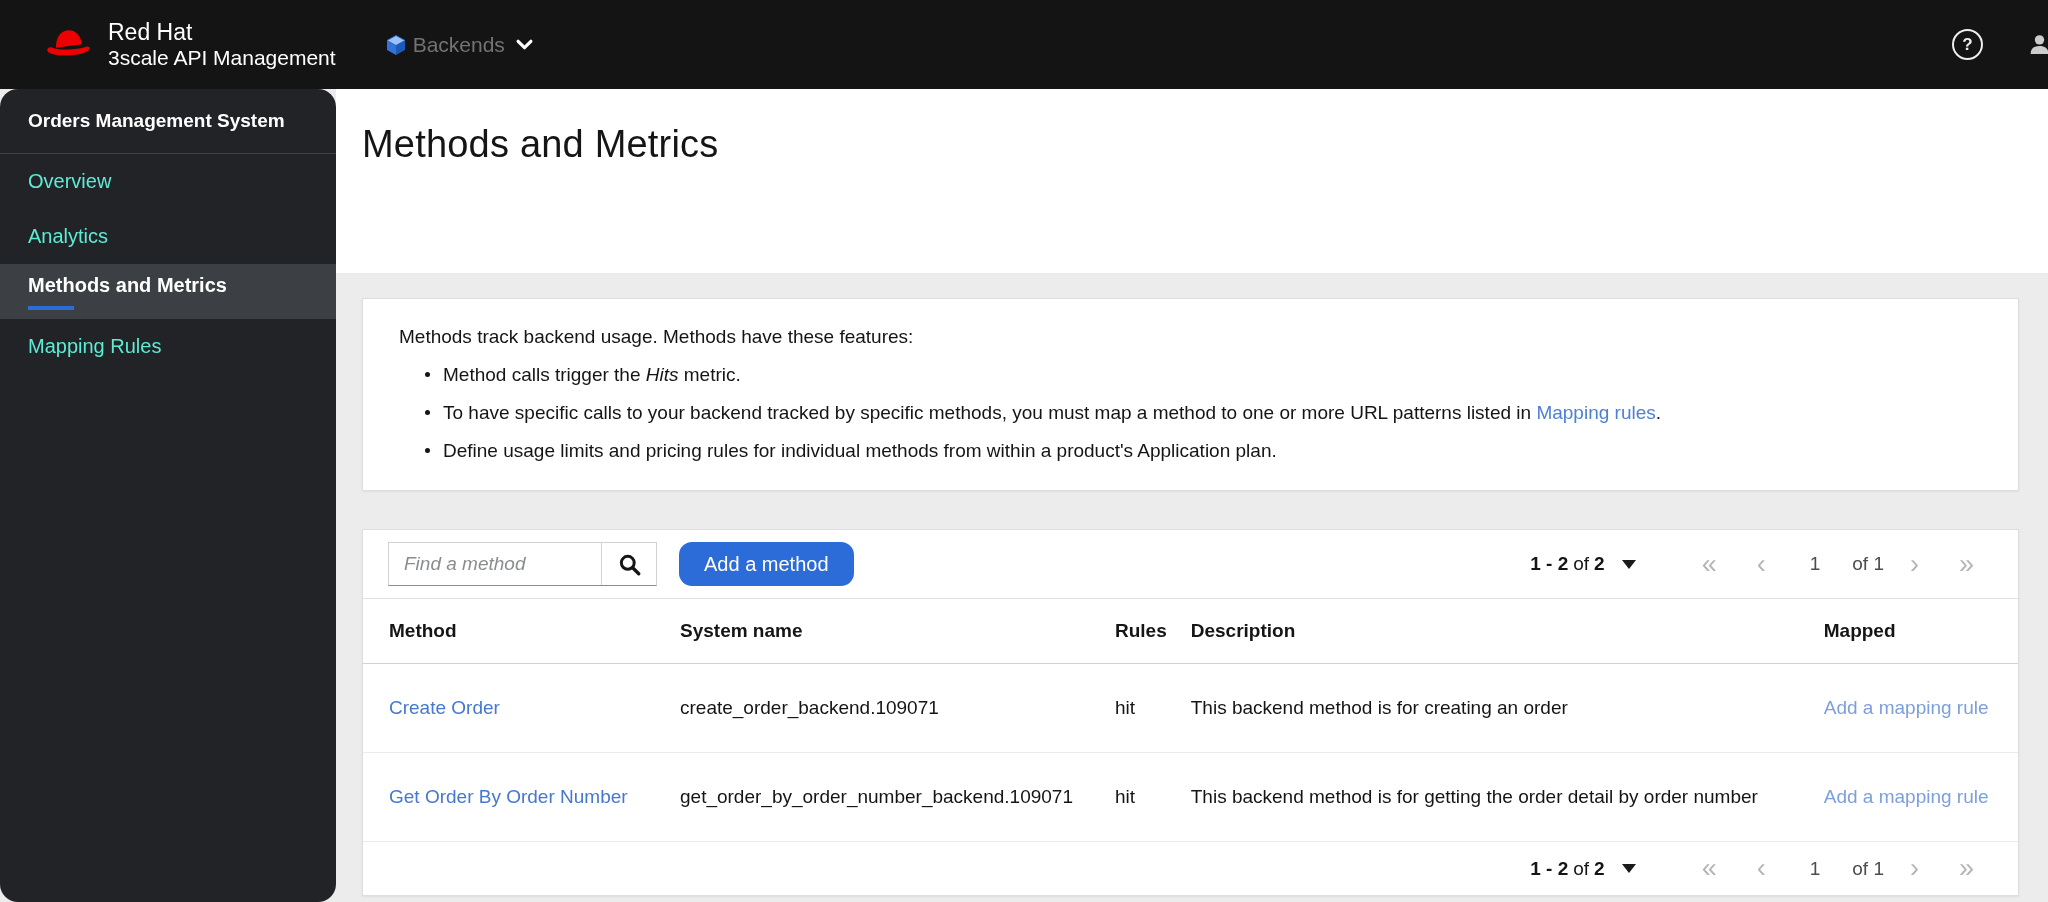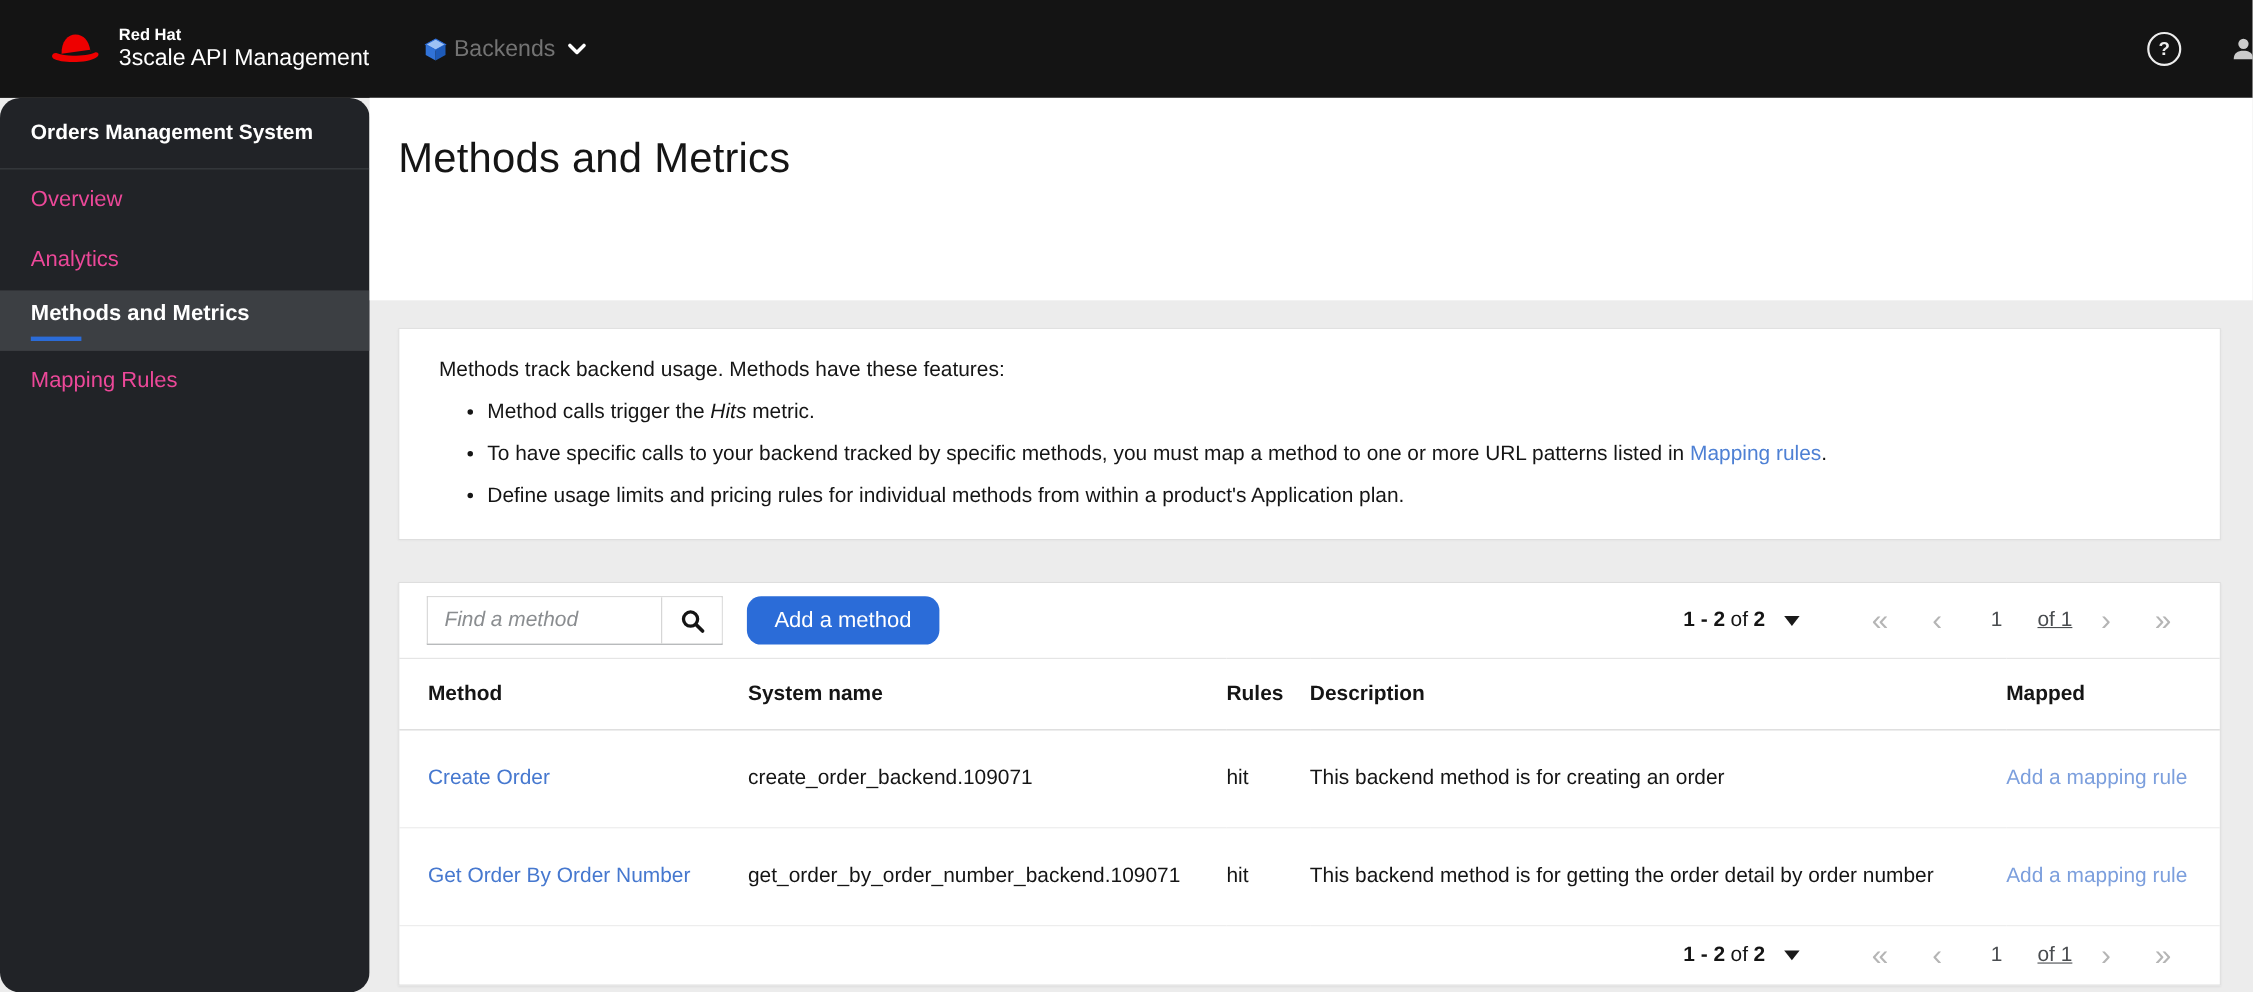--- a/index.html
+++ b/index.html
@@ -10,7 +10,7 @@
   .masthead{position:absolute;top:0;left:0;width:2048px;height:89px;background:#141414;display:flex;align-items:center;}
   .brand{display:flex;align-items:center;gap:16px;margin-left:44px;cursor:pointer;}
   .brand-text{display:flex;flex-direction:column;color:#fff;line-height:1.12;}
-  .brand-line1{font-weight:bold;font-size:15px;}
+  .brand-line1{font-weight:normal;font-size:23px;}
   .brand-line2{font-size:21px;font-weight:400;}
   .context-selector{display:flex;align-items:center;gap:5px;margin-left:48px;color:#737373;font-size:21px;cursor:pointer;justify-content:space-between;}
   .masthead-right{margin-left:auto;display:flex;align-items:center;gap:44px;margin-right:2px;}

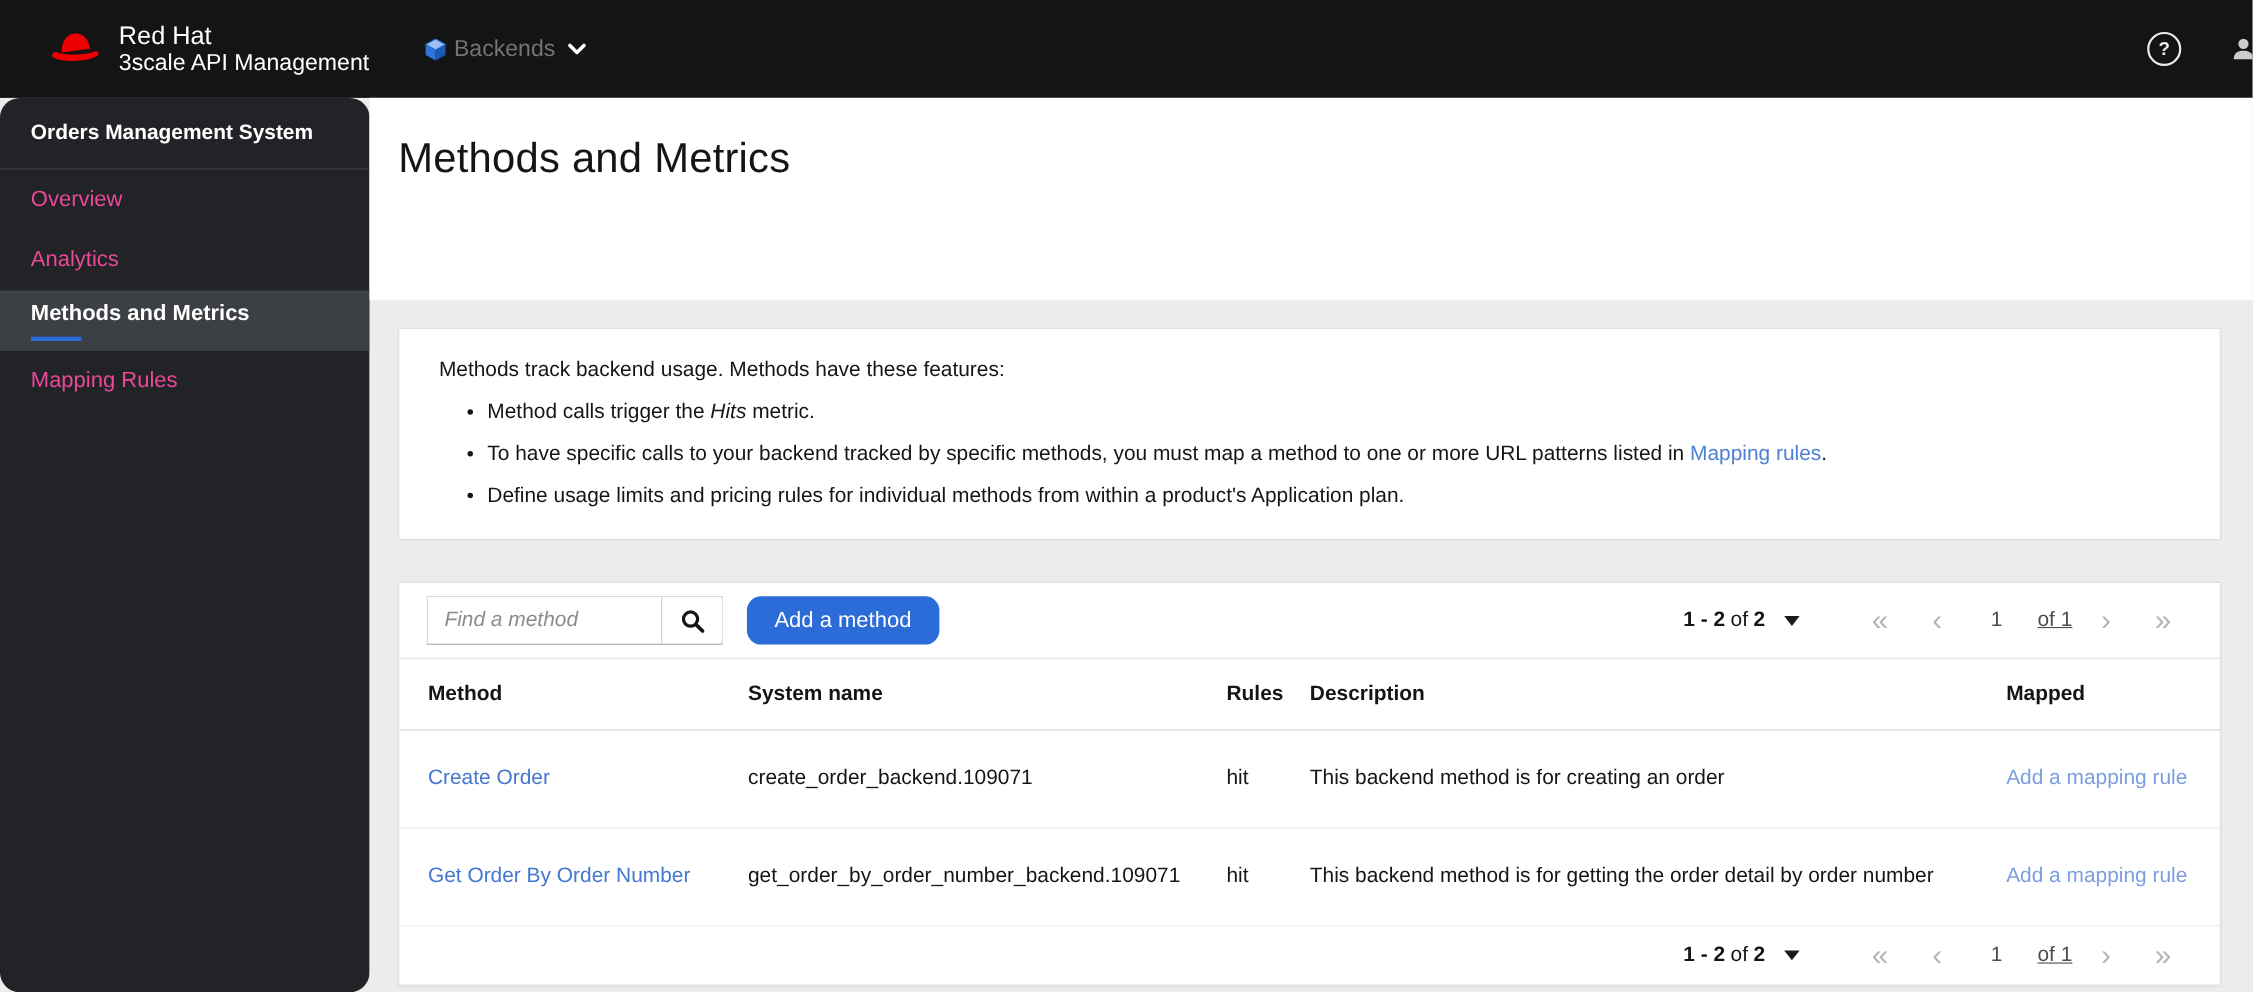--- a/index.html
+++ b/index.html
@@ -20,7 +20,7 @@
   
   .sidebar{position:absolute;top:89px;left:0;width:336px;height:813px;background:#212327;border-radius:18px;}
   .sb-title{height:64px;display:flex;align-items:center;padding-left:28px;color:#fff;font-weight:bold;font-size:19px;border-bottom:1px solid #3c3f43;}
-  .nav-item{height:55px;display:flex;flex-direction:column;justify-content:center;padding-left:28px;color:#ec4899;font-size:20px;cursor:pointer;}
+  .nav-item{height:55px;display:flex;flex-direction:column;justify-content:center;padding-left:28px;color:#5eead4;font-size:20px;cursor:pointer;}
   .nav-item.active{background:#3c3f43;color:#fff;font-weight:bold;}
   .nav-underline{display:none;}
   .nav-item.active .nav-underline{display:block;width:46px;height:4px;background:#2b6cd8;margin-top:9px;}

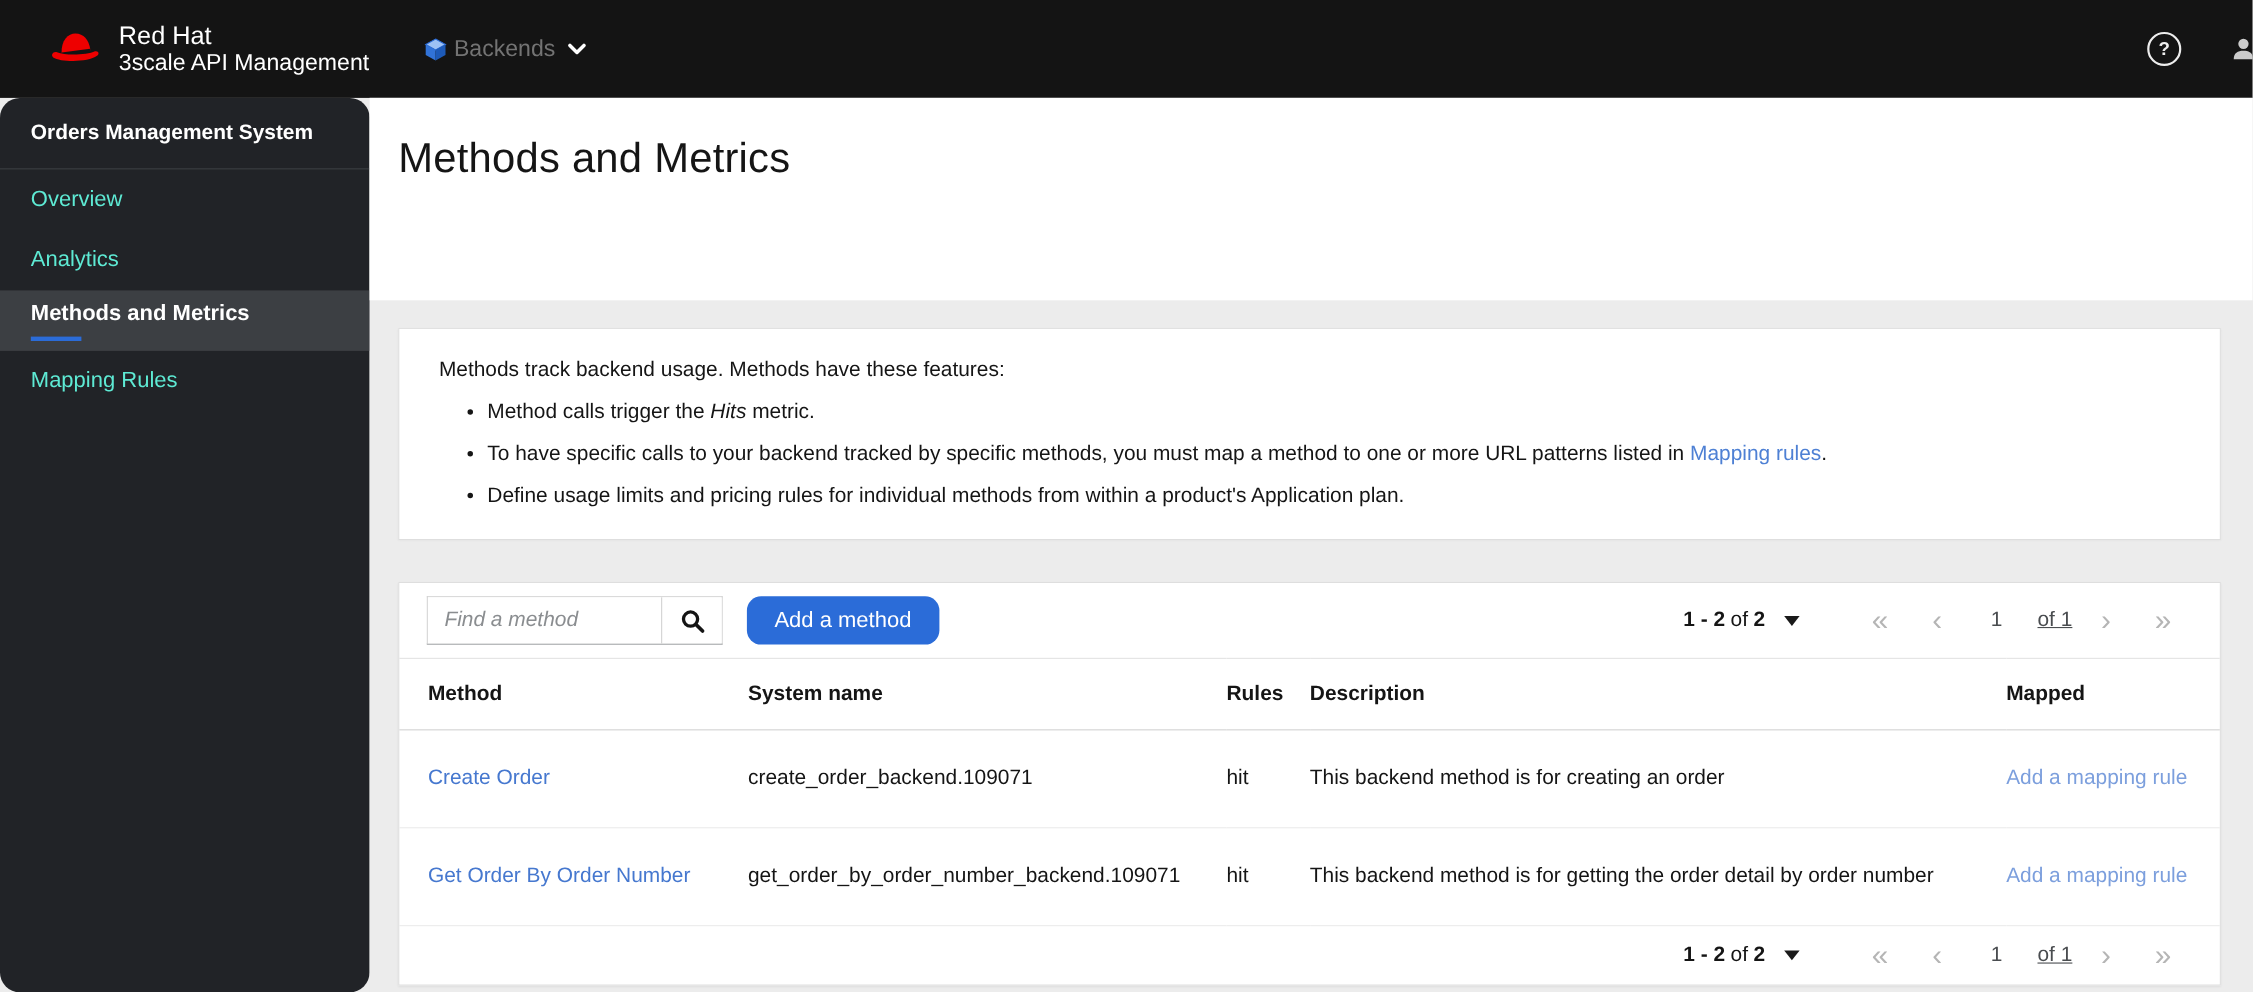--- a/index.html
+++ b/index.html
@@ -60,7 +60,7 @@
   .pg-nav{display:flex;align-items:center;margin-left:46px;}
   .pg-arrow{color:#b5b5b5;font-size:27px;padding:0 20px;line-height:1;cursor:pointer;user-select:none;}
   .pg-page{color:#4a4d50;margin:0 6px 0 24px;}
-  .pg-of-pages{color:#4a4d50;margin:0 6px 0 26px;text-decoration:underline;}
+  .pg-of-pages{color:#4a4d50;margin:0 6px 0 26px;}
 
   table{width:100%;border-collapse:collapse;font-size:19px;color:#151515;}
   th{text-align:left;font-weight:bold;padding:21px 24px 21px 0;border-top:1px solid #e3e3e3;border-bottom:1px solid #d2d2d2;}

